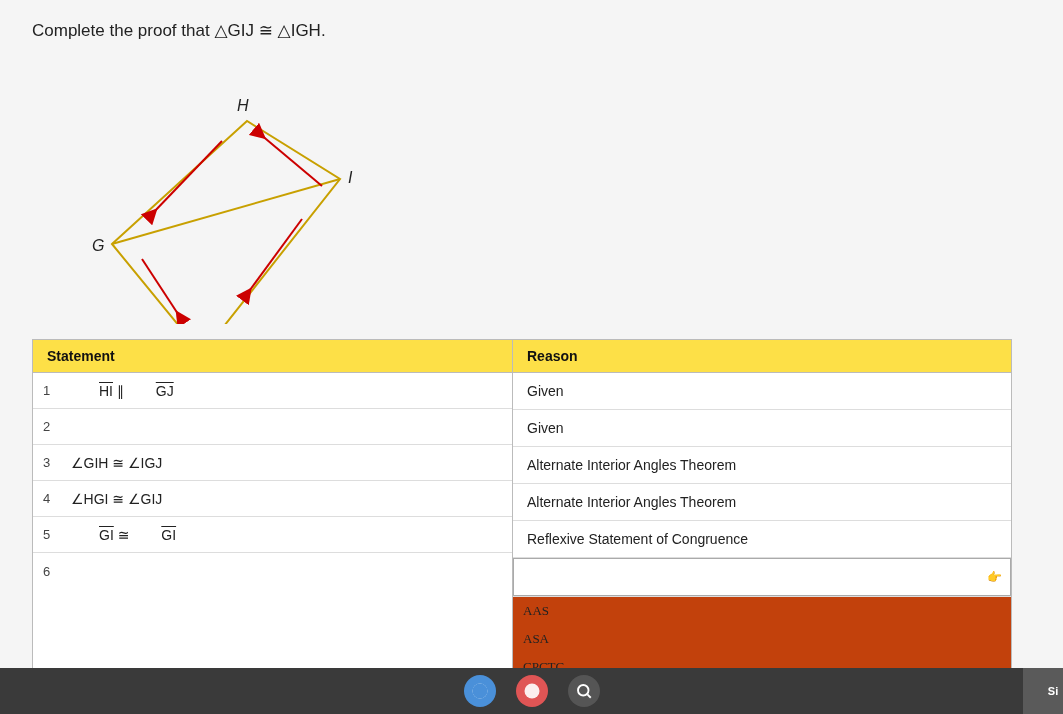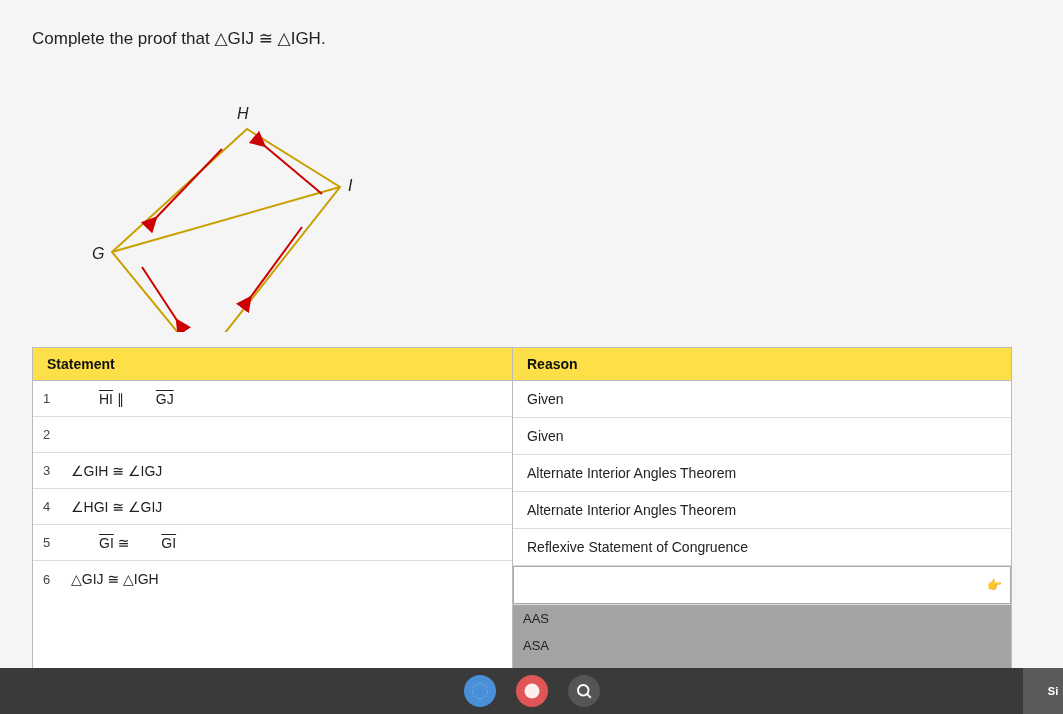--- a/index.html
+++ b/index.html
@@ -17,7 +17,7 @@
       background: #f5f5f5;
       width: 100%;
       height: 668px;
-      padding: 28px 32px;
+      padding: 20px 32px;
       position: relative;
     }
 

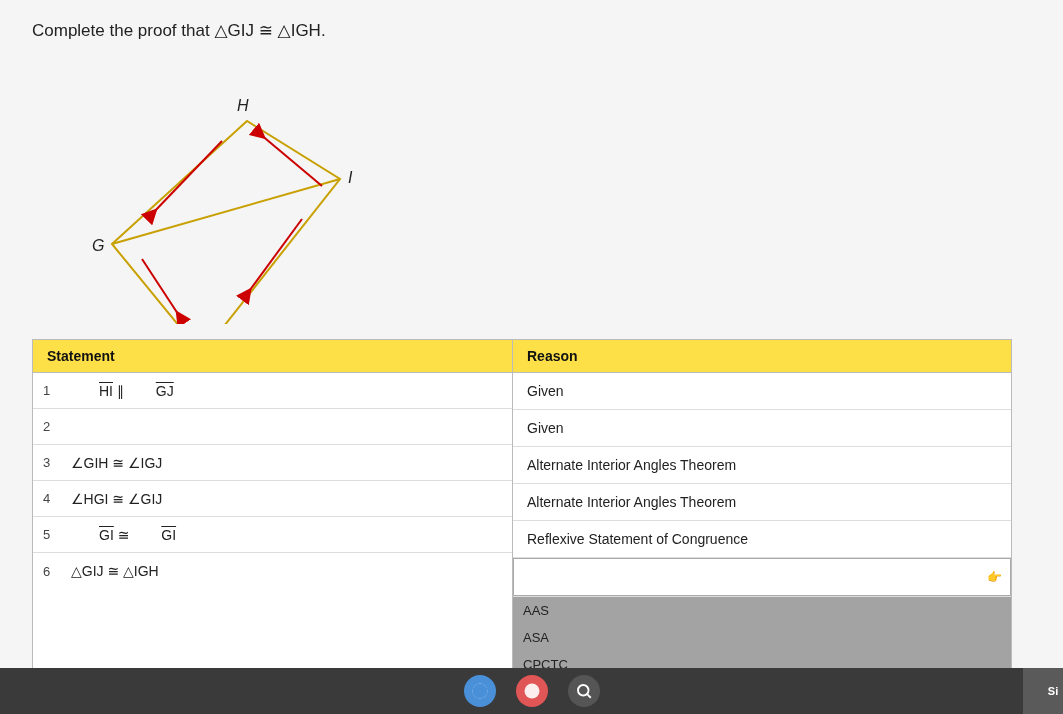--- a/index.html
+++ b/index.html
@@ -280,7 +280,6 @@
       </div>
       <div class="table-row">
         <span class="row-num">6</span>
-        <span class="row-statement">△GIJ ≅ △IGH</span>
       </div>
     </div>
 

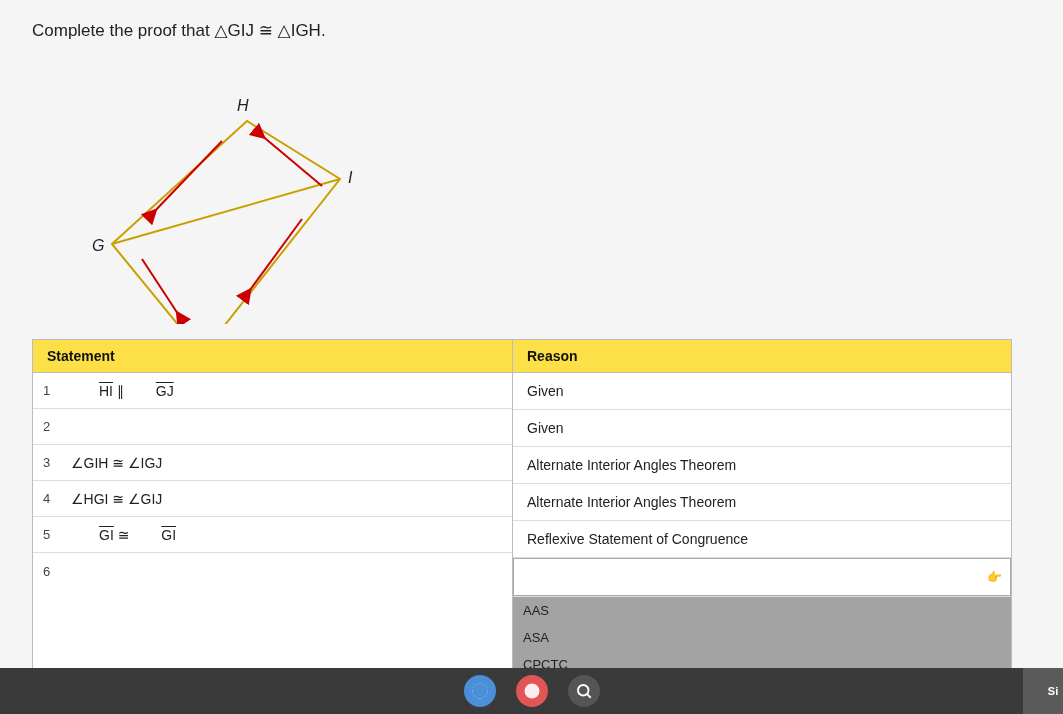--- a/index.html
+++ b/index.html
@@ -138,7 +138,8 @@
 
     .dropdown-options {
       border-top: 1px solid #ddd;
-      background: #a3a3a3;
+      background: #c2410c;
+      font-family: Liberation Serif, serif;
     }
 
     .dropdown-option {

